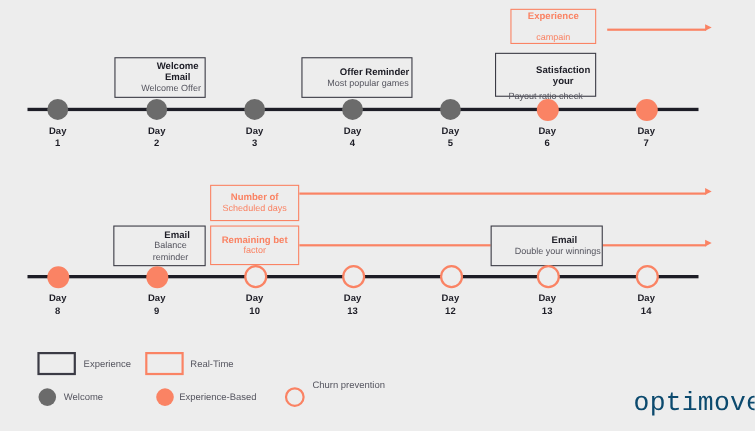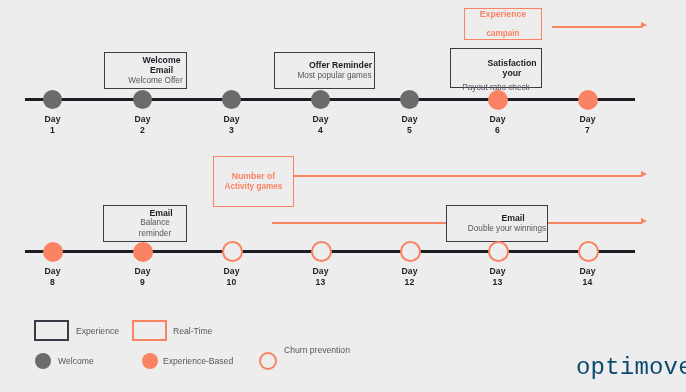--- a/index.html
+++ b/index.html
@@ -43,7 +43,7 @@
   .box.scheduled .box-title{color:#1d1d26;padding-left:32px;}
   .box.scheduled .box-sub{color:#55555f;margin-left:20px;}
   .box.realtime .box-title{color:#fa8364;font-weight:bold;}
-  .box.realtime .box-sub{color:#fa8364;font-weight:bold;}
+  .box.realtime .box-sub{color:#fa8364;font-weight:normal;}
 
   
   .overflow-cap{

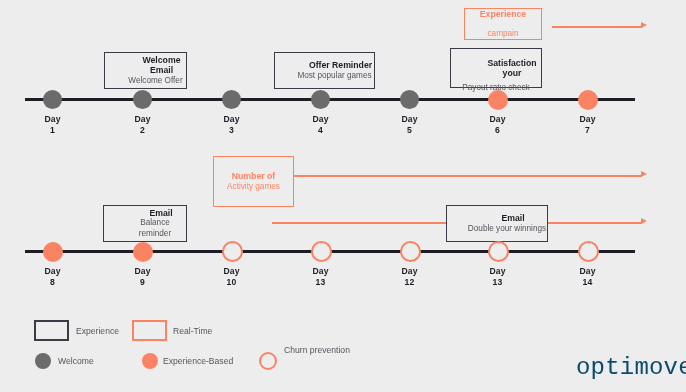--- a/index.html
+++ b/index.html
@@ -155,7 +155,7 @@
 
   <div class="abs arrow-line" style="left:272px;top:175px;width:370px;"></div>
   <div class="abs arrow-head" style="left:641px;top:170.5px;"></div>
-  <div class="abs box realtime" style="left:191px;top:156px;width:81px;height:51px;margin-left:22px;">
+  <div class="abs box realtime" style="left:191px;top:168px;width:81px;height:33px;">
     <div class="box-title">Number of</div>
     <div class="box-sub">Activity games</div>
   </div>

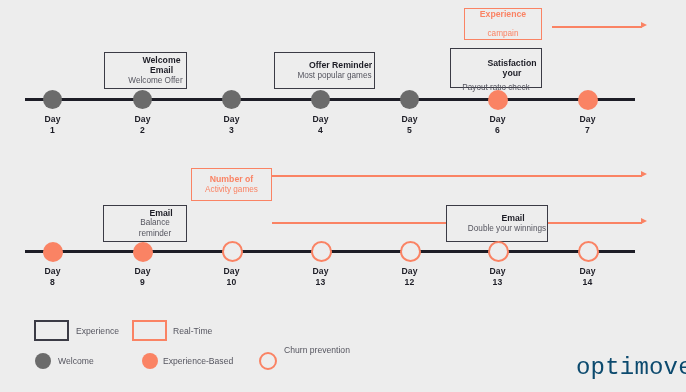--- a/index.html
+++ b/index.html
@@ -157,7 +157,7 @@
   <div class="abs arrow-head" style="left:641px;top:170.5px;"></div>
   <div class="abs box realtime" style="left:191px;top:168px;width:81px;height:33px;">
     <div class="box-title">Number of</div>
-    <div class="box-sub">Activity games</div>
+    <div class="box-sub">Scheduled days</div>
   </div>
 
   <div class="abs arrow-line" style="left:272px;top:222px;width:370px;"></div>

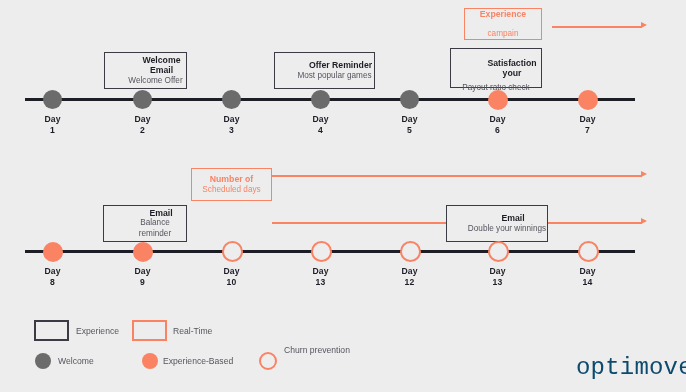--- a/index.html
+++ b/index.html
@@ -168,6 +168,10 @@
     <div class="box-sub">Balance reminder</div>
   </div>
 
+  <div class="abs box realtime" style="left:191px;top:205px;width:81px;height:36px;">
+    <div class="box-title">Remaining bet</div>
+    <div class="box-sub">factor</div>
+  </div>
 
   <div class="abs box scheduled" style="left:446px;top:205px;width:102px;height:37px;">
     <div class="box-title">Email</div>

